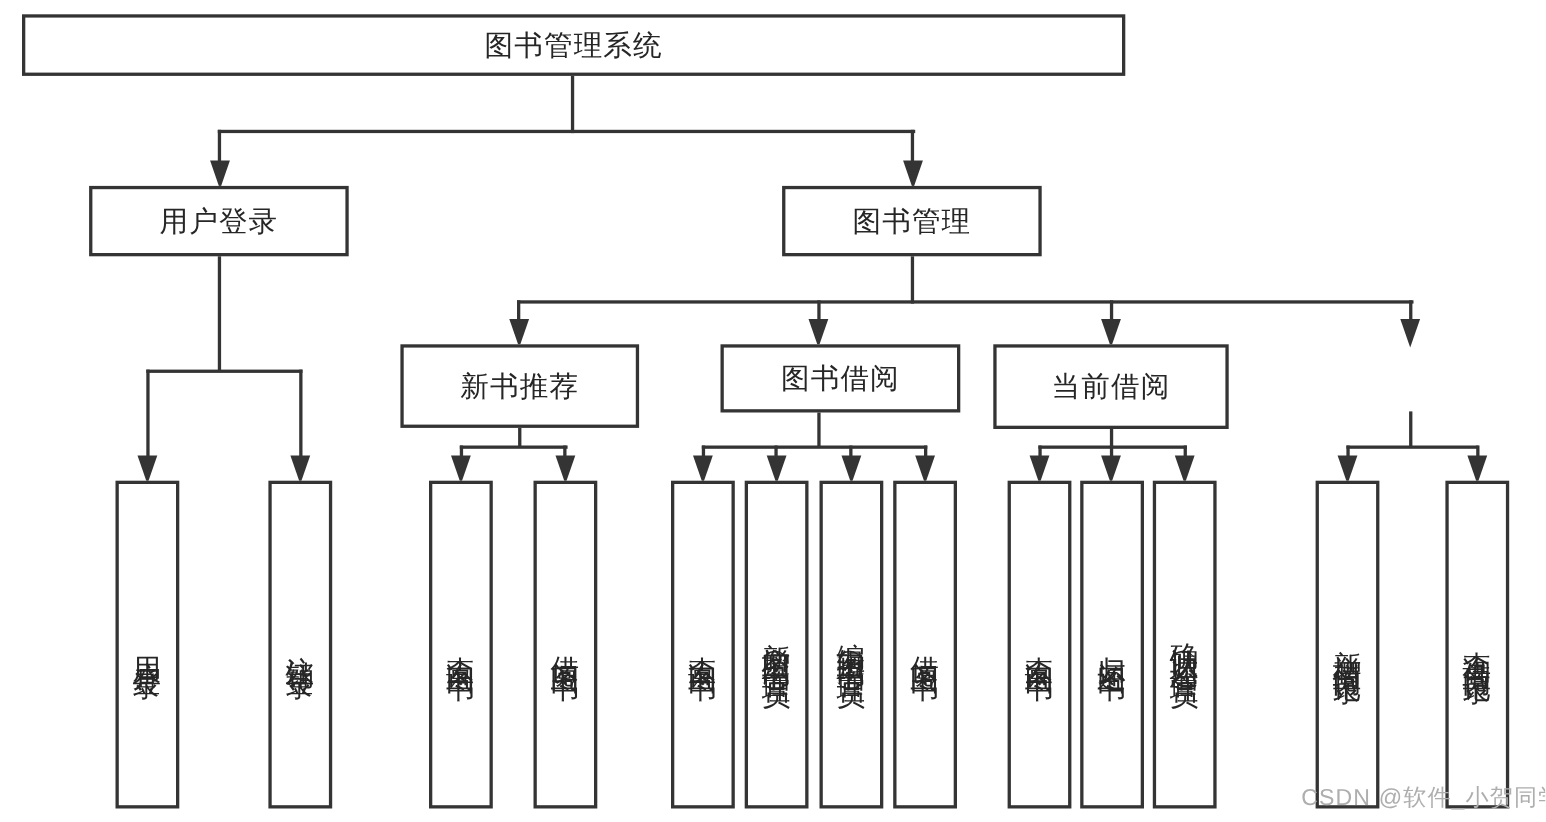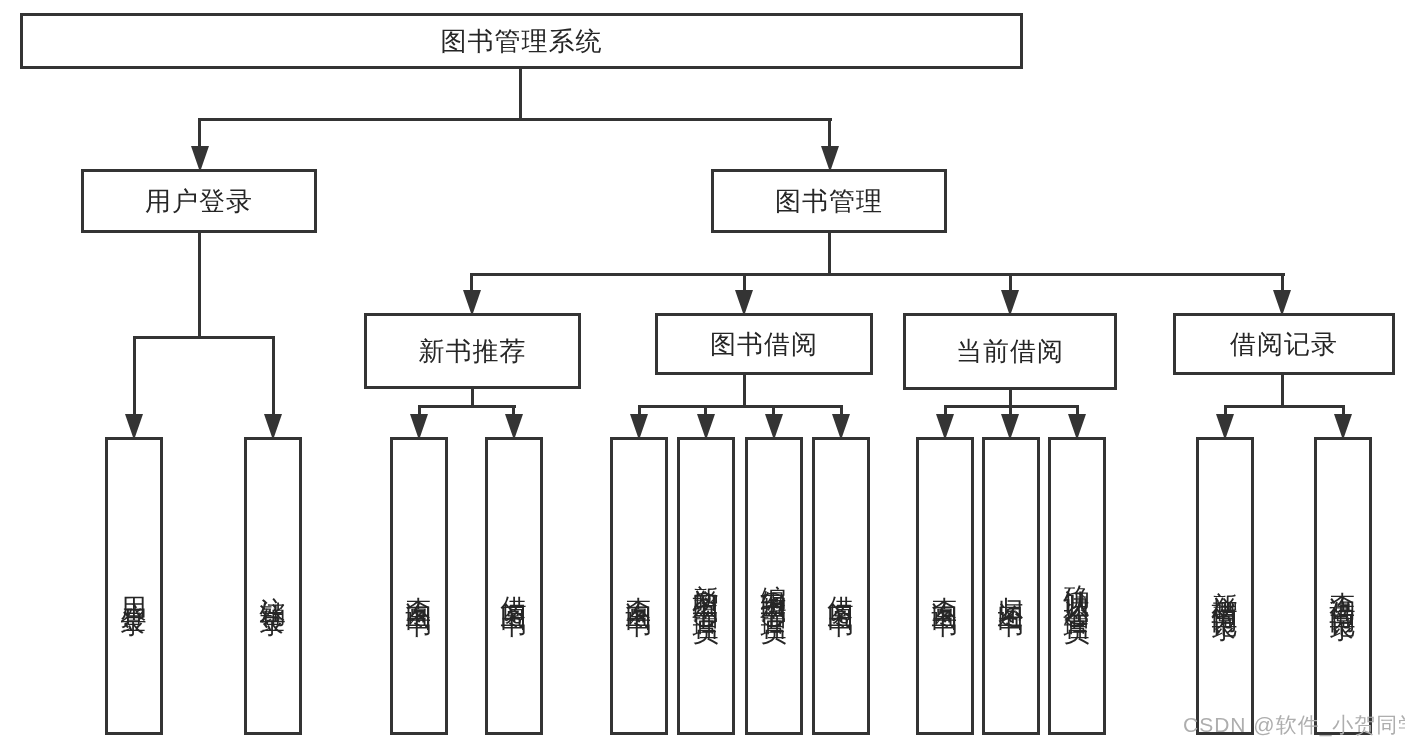--- a/index.html
+++ b/index.html
@@ -131,9 +131,6 @@
     <div class="node" style="left: 903px; top: 313px; width: 214px; height: 77px; border-color: rgb(52, 52, 52); color: rgb(38, 38, 38);">
       <span>当前借阅</span>
     </div>
-    <div class="node" style="left: 1173px; top: 313px; width: 222px; height: 62px; border-color: rgb(52, 52, 52); color: rgb(38, 38, 38);">
-      <span>借阅记录</span>
-    </div>
     <div class="node v" style="left: 105px; top: 437px; width: 58px; height: 298px; border-color: rgb(52, 52, 52); color: rgb(38, 38, 38);">
       <span>用户登录</span>
     </div>

